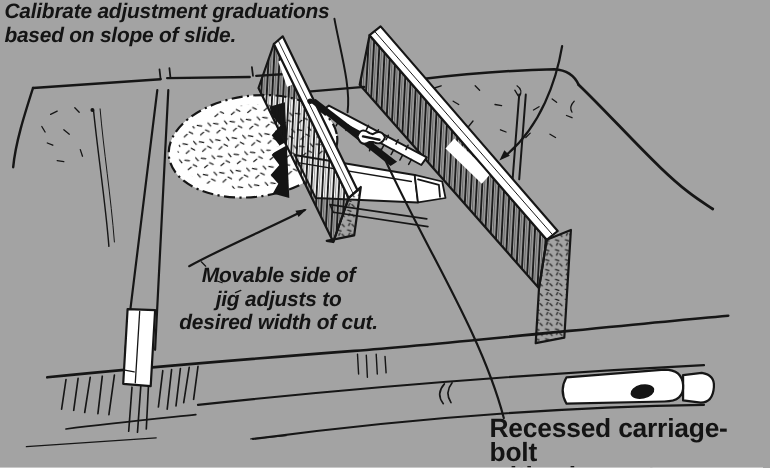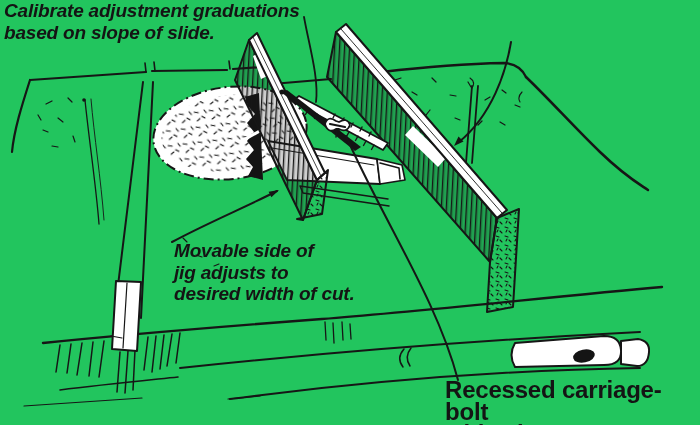--- a/index.html
+++ b/index.html
@@ -3,7 +3,7 @@
 <meta charset="utf-8">
 <style>
   html,body{margin:0;padding:0;background:#e8e8e8;}
-  .stage{position:relative;width:700px;height:425px;background:#22c55e;overflow:hidden;
+  .stage{position:relative;width:700px;height:425px;background:#a3a3a3;overflow:hidden;
          font-family:"Liberation Sans","DejaVu Sans",sans-serif;}
   .stage svg{position:absolute;left:0;top:0;}
   .lbl{position:absolute;white-space:pre-line;color:#141414;

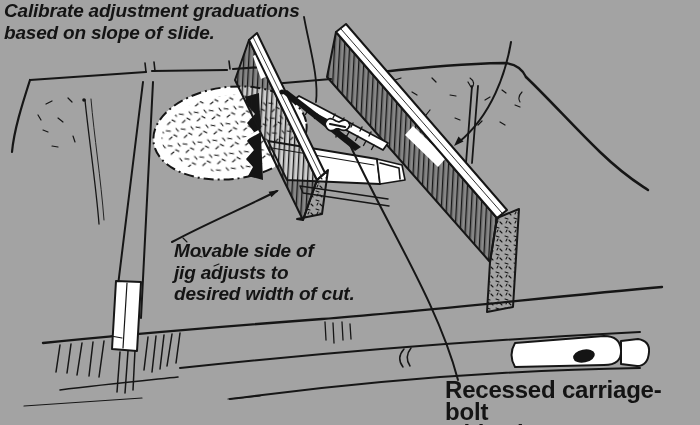--- a/index.html
+++ b/index.html
@@ -142,7 +142,7 @@
 based on slope of slide.</div>
 
 
-<div class="lbl" style="left:174px;top:240px;">Movable side of
+<div class="lbl" style="left:163px;top:240px;text-align:center;">Movable side of
 jig adjusts to
 desired width of cut.</div>
 

